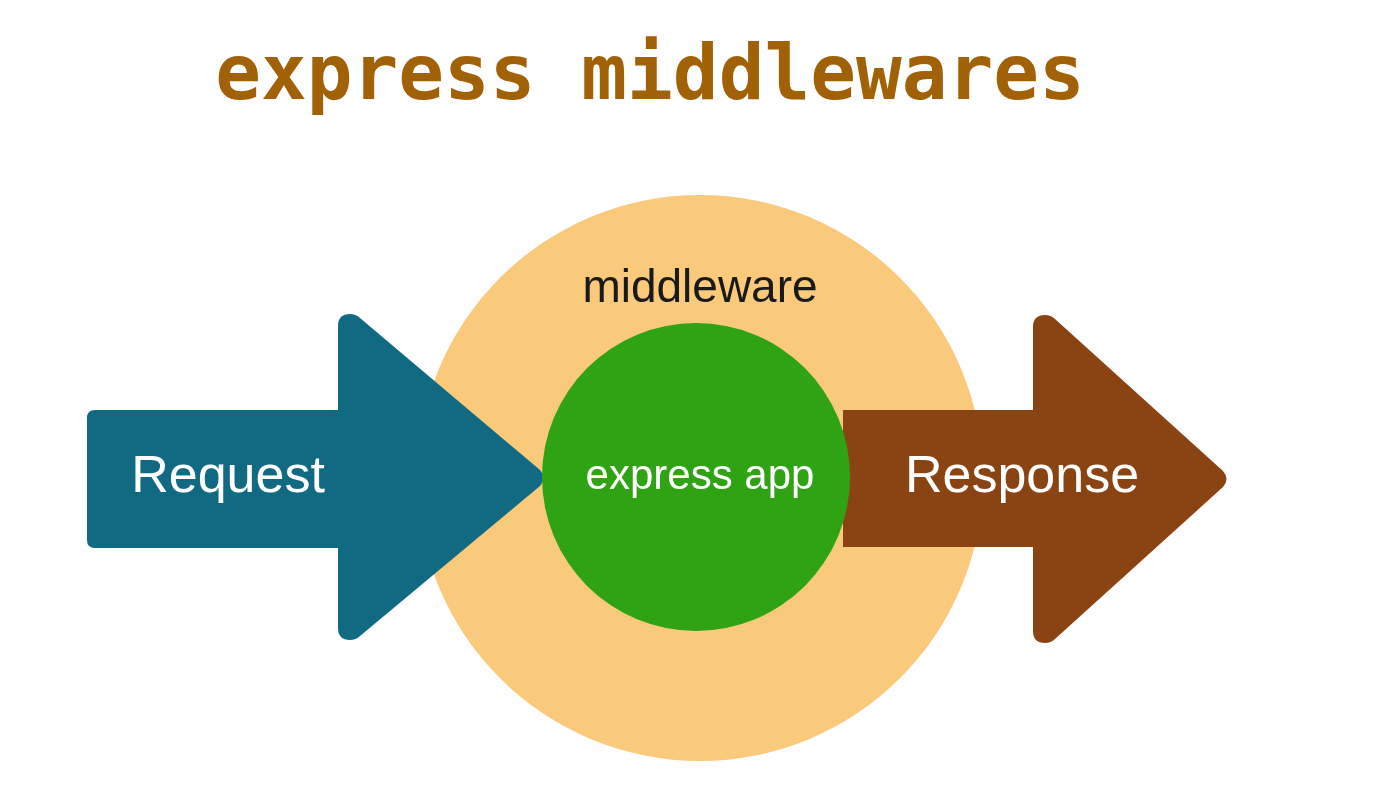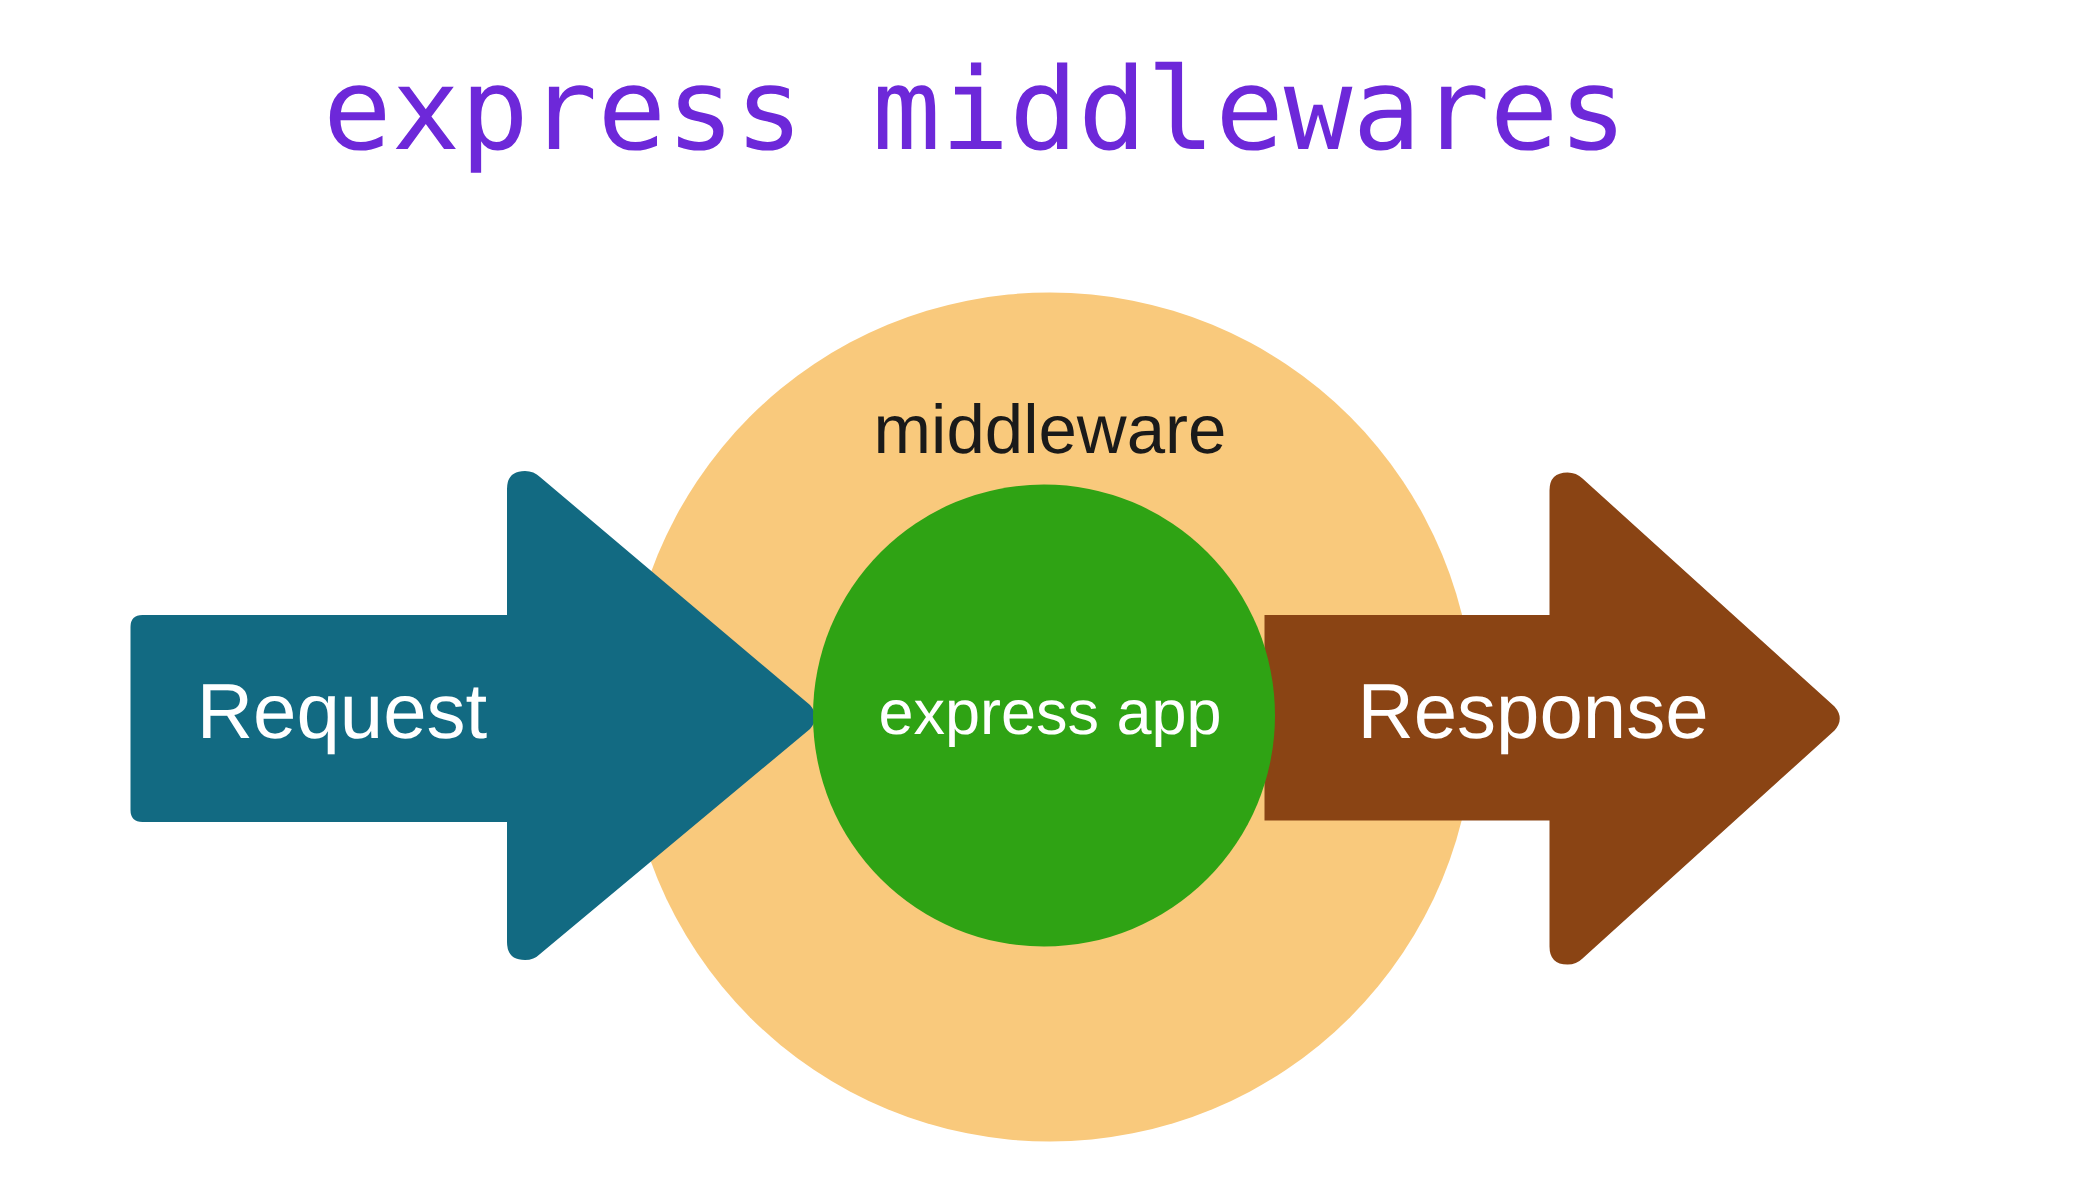--- a/index.html
+++ b/index.html
@@ -23,9 +23,9 @@
     text-align: center;
     font-family: "DejaVu Sans Mono", "Liberation Mono", monospace;
     font-size: 76px;
-    font-weight: 400;
+    font-weight: 700;
     letter-spacing: 0px;
-    color: #6d28d9;
+    color: #a16207;
     white-space: pre;
   }
   #diagram {

